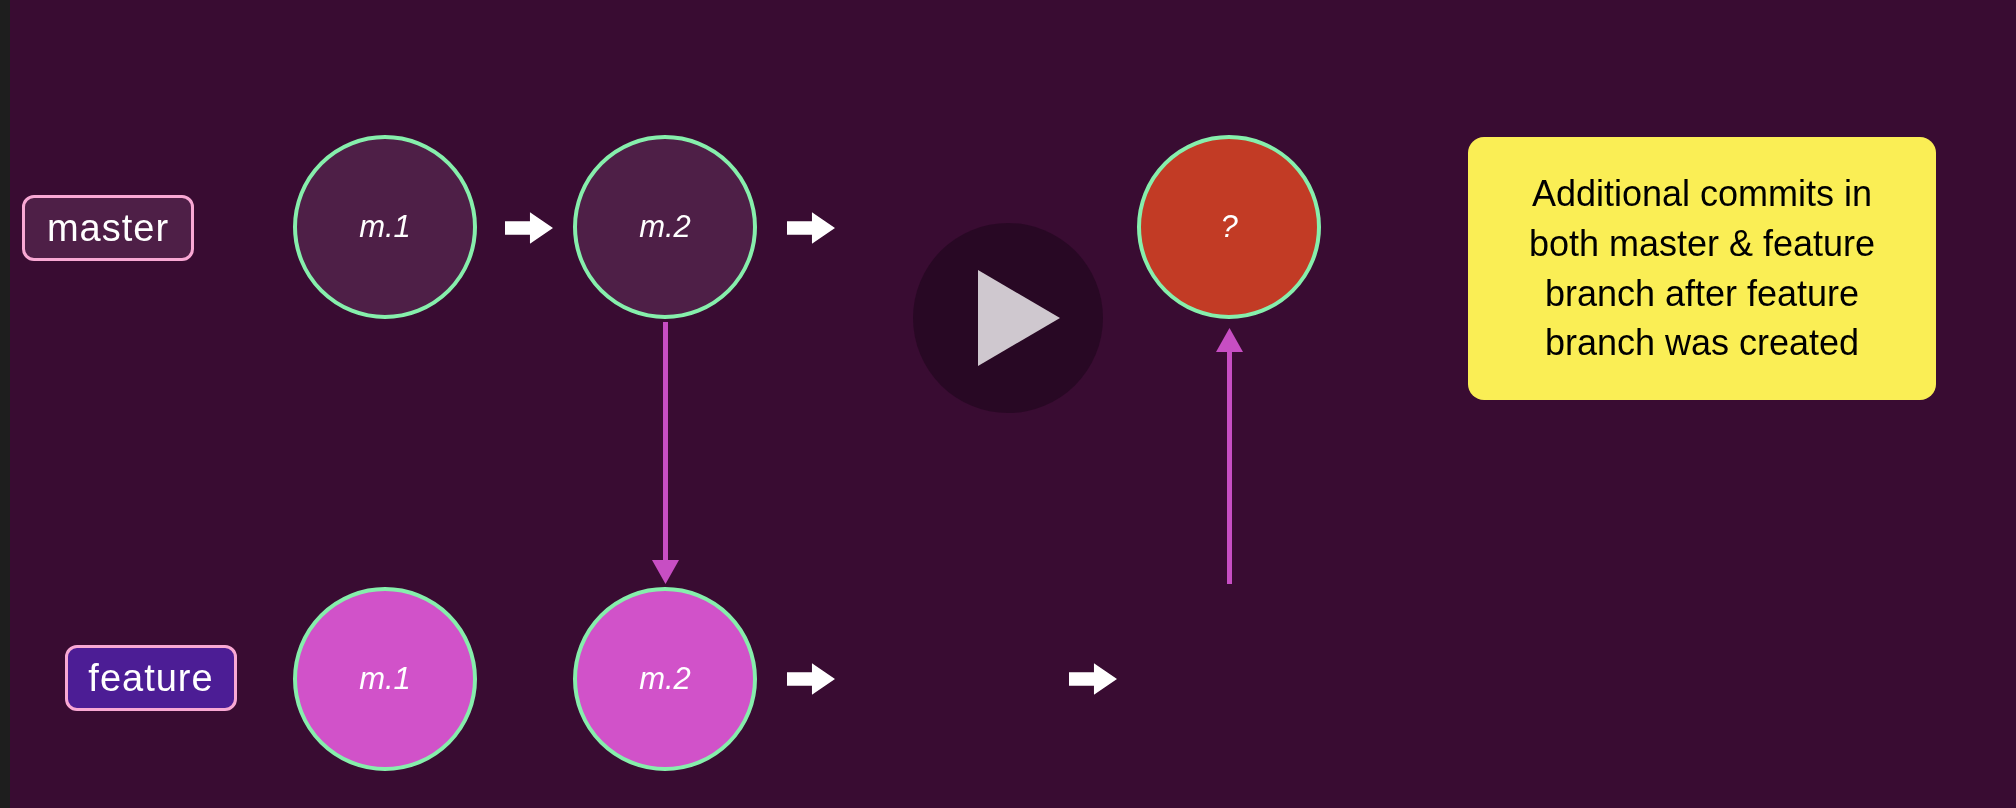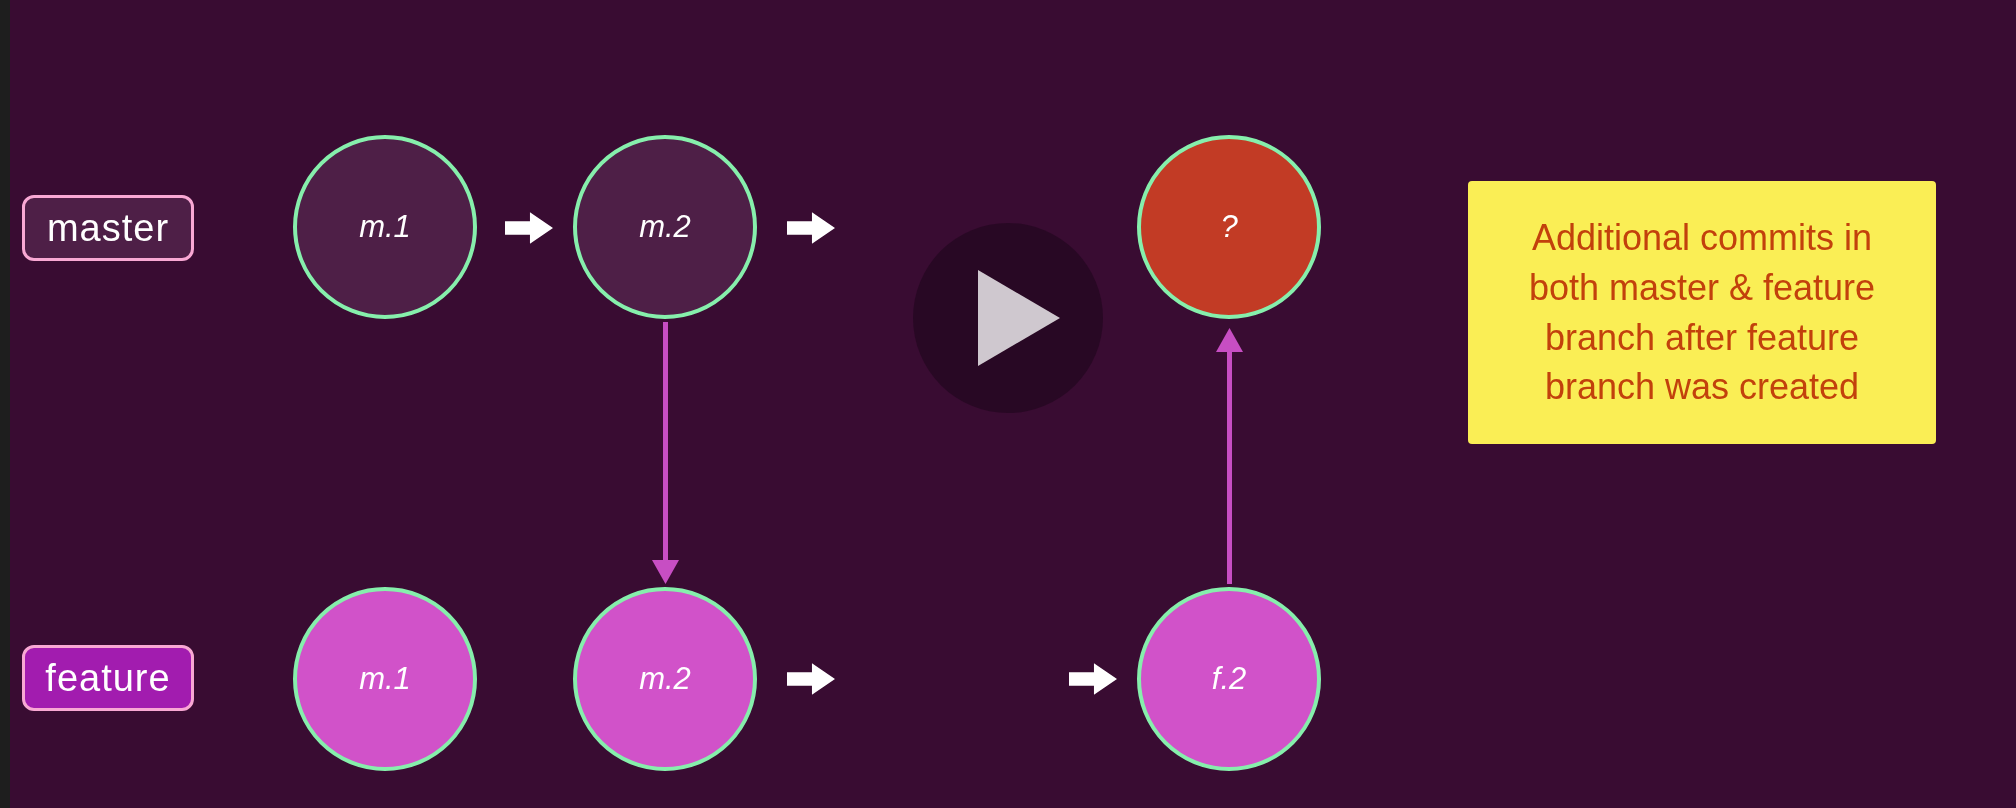--- a/index.html
+++ b/index.html
@@ -42,9 +42,9 @@
 
   .note{
     position:absolute;left:1468px;width:468px;box-sizing:border-box;
-    background:#faee55;border-radius:4px;
+    background:#faee55;border-radius:16px;
     display:flex;align-items:center;justify-content:center;text-align:center;
-    color:#c2410c;font-size:36px;line-height:1.38;padding:0 26px;margin-top:44px;
+    color:#000000;font-size:36px;line-height:1.38;padding:0 26px;
   }
   .note-1{top:137px;height:263px;}
   .note-2{top:440px;height:260px;}

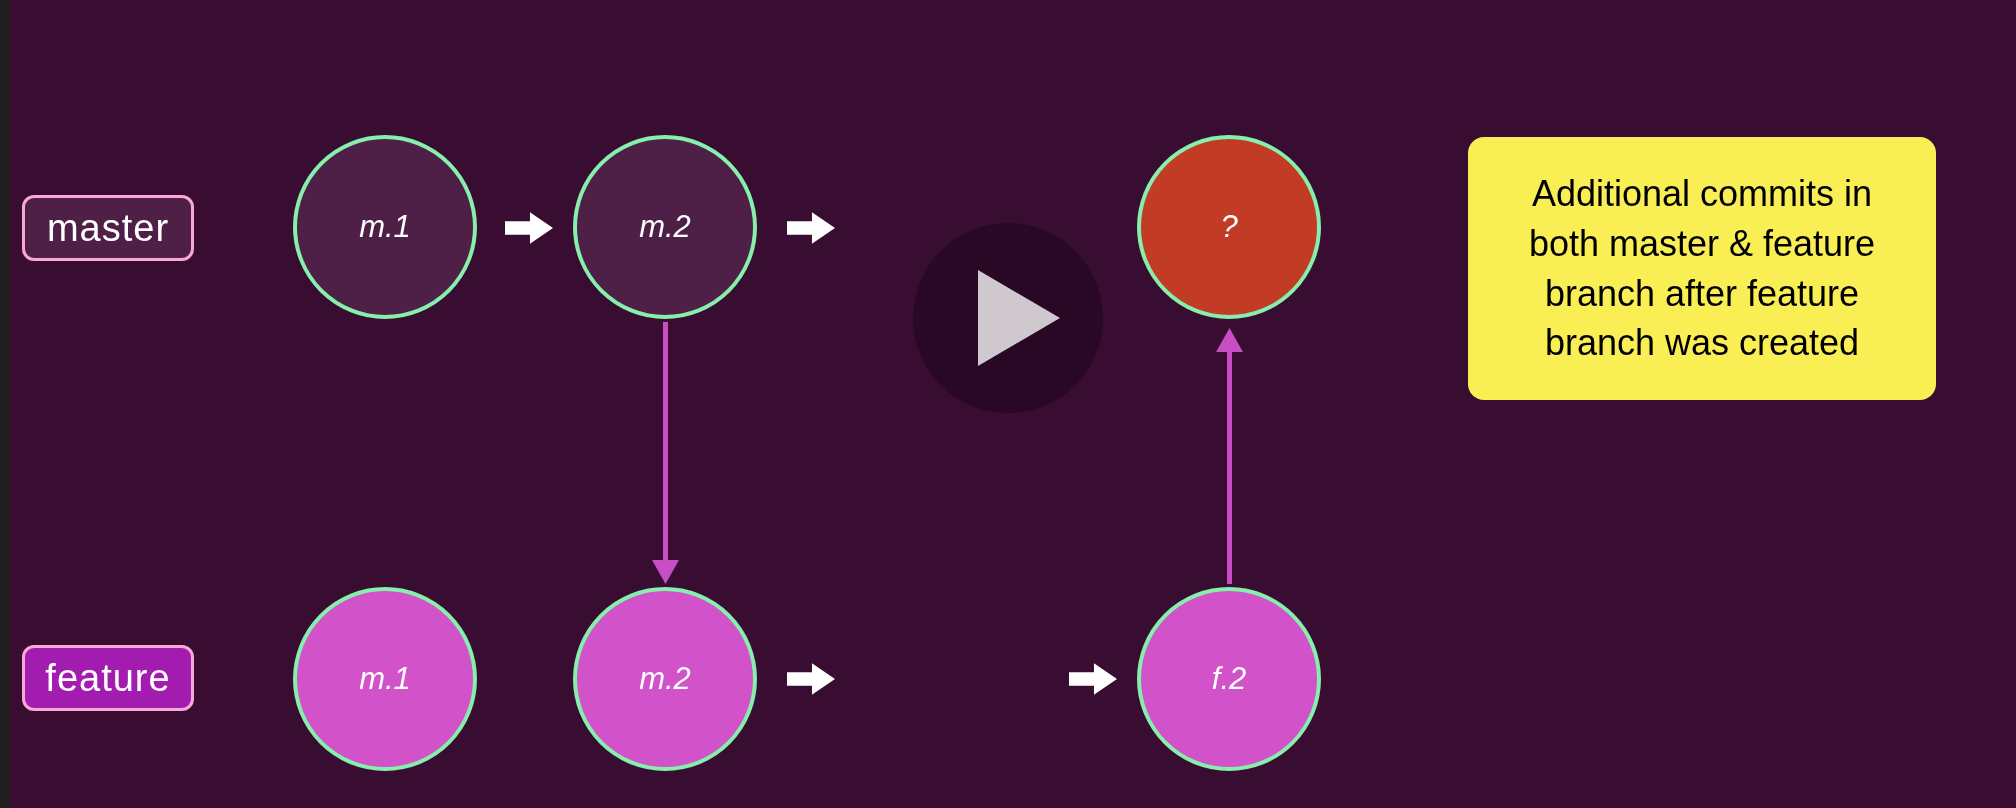--- a/index.html
+++ b/index.html
@@ -66,7 +66,7 @@
   <div class="edge-strip"></div>
 
   <div class="branch-badge badge-master" style="background-color: rgb(78, 31, 71);">master</div>
-  <div class="branch-badge badge-feature" style="background-color: #a21caf;">feature</div>
+  <div class="branch-badge badge-feature" style="background-color: #4c1d95; margin-left: 43px;">feature</div>
 
   <div class="vline" style="left:663px;top:322px;height:240px;"></div>
   <div class="vhead down" style="left:652px;top:560px;"></div>

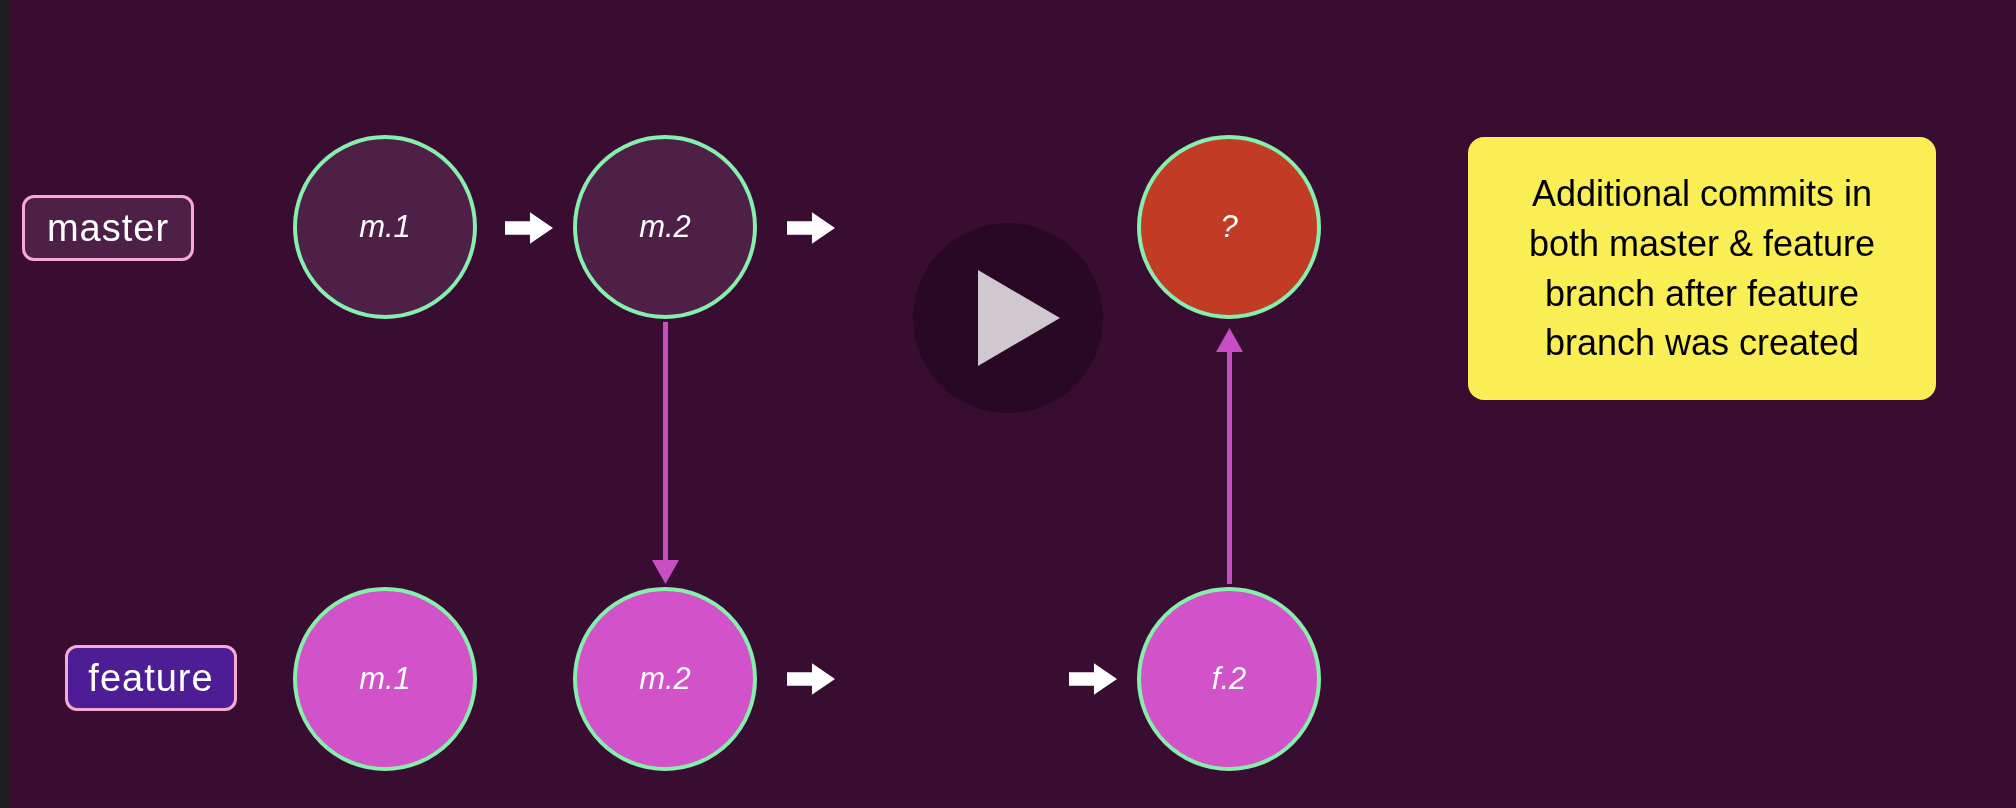--- a/index.html
+++ b/index.html
@@ -83,7 +83,6 @@
   <div class="commit row2" style="left: 573px; background-color: rgb(209, 82, 201);">m.2</div>
   <div class="harrow row2" style="left:787px;"></div>
   <div class="harrow row2" style="left:1069px;"></div>
-  <div class="commit row2" style="left: 1137px; background-color: rgb(209, 82, 201);">f.2</div>
 
   <div class="note note-1" style="background-color: rgb(250, 238, 85);">Additional commits in both master &amp; feature branch after feature branch was created</div>
 

